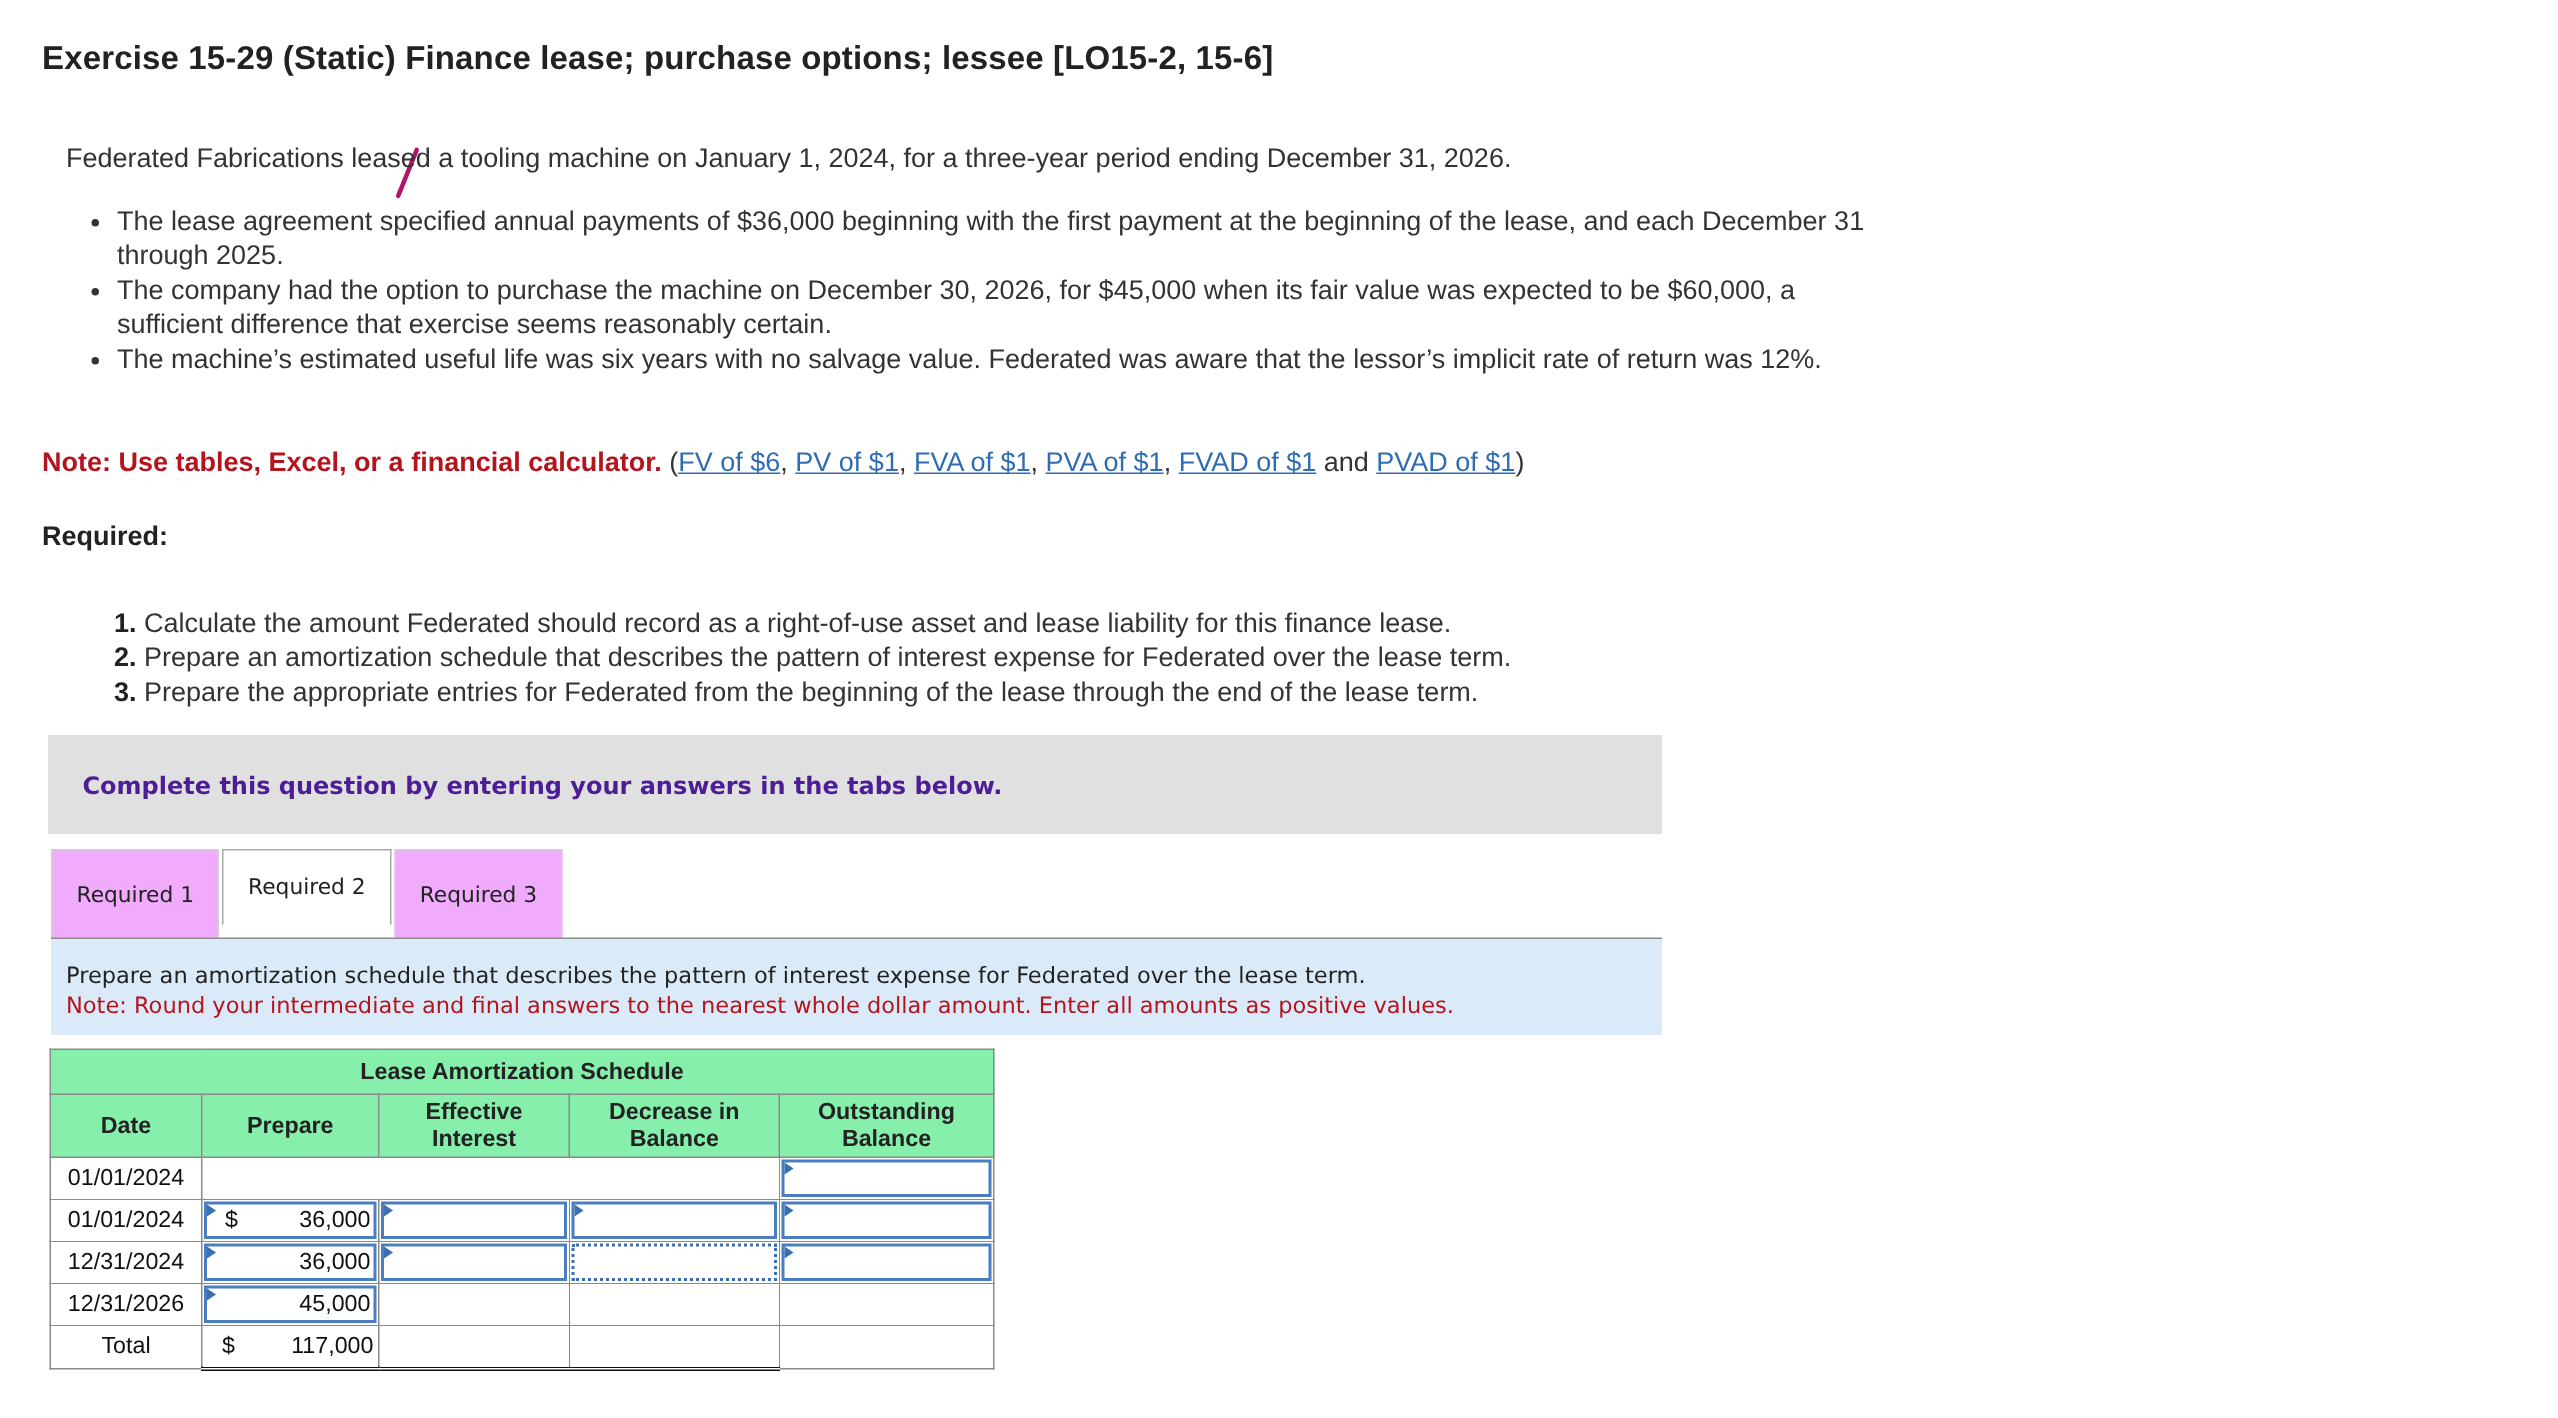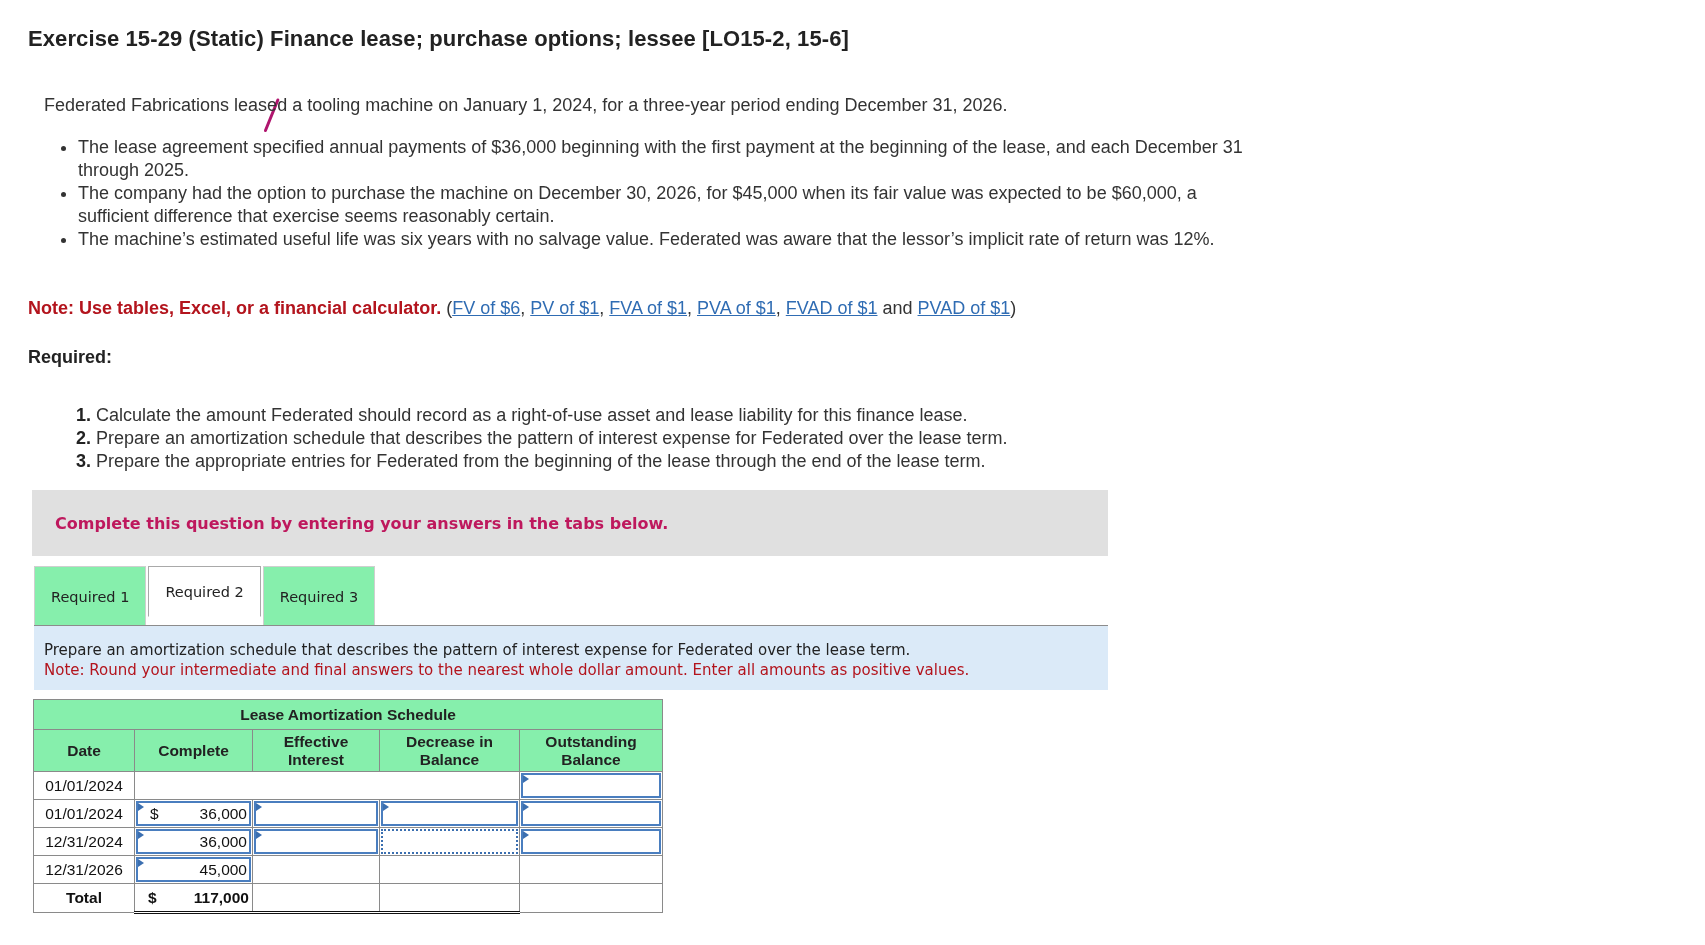--- a/index.html
+++ b/index.html
@@ -35,7 +35,7 @@
   .banner {
     position: absolute; left: 32px; top: 490px; width: 1076px; height: 66px;
     background: #e0e0e0; box-sizing: border-box; padding: 24px 0 0 23px;
-    font-family: "DejaVu Sans", sans-serif; font-weight: bold; font-size: 16px; color: #be185d;
+    font-family: "DejaVu Sans", sans-serif; font-weight: bold; font-size: 16px; color: #4c1d95;
   }
   .tabs {
     position: absolute; left: 34px; top: 566px; height: 60px; display: flex;

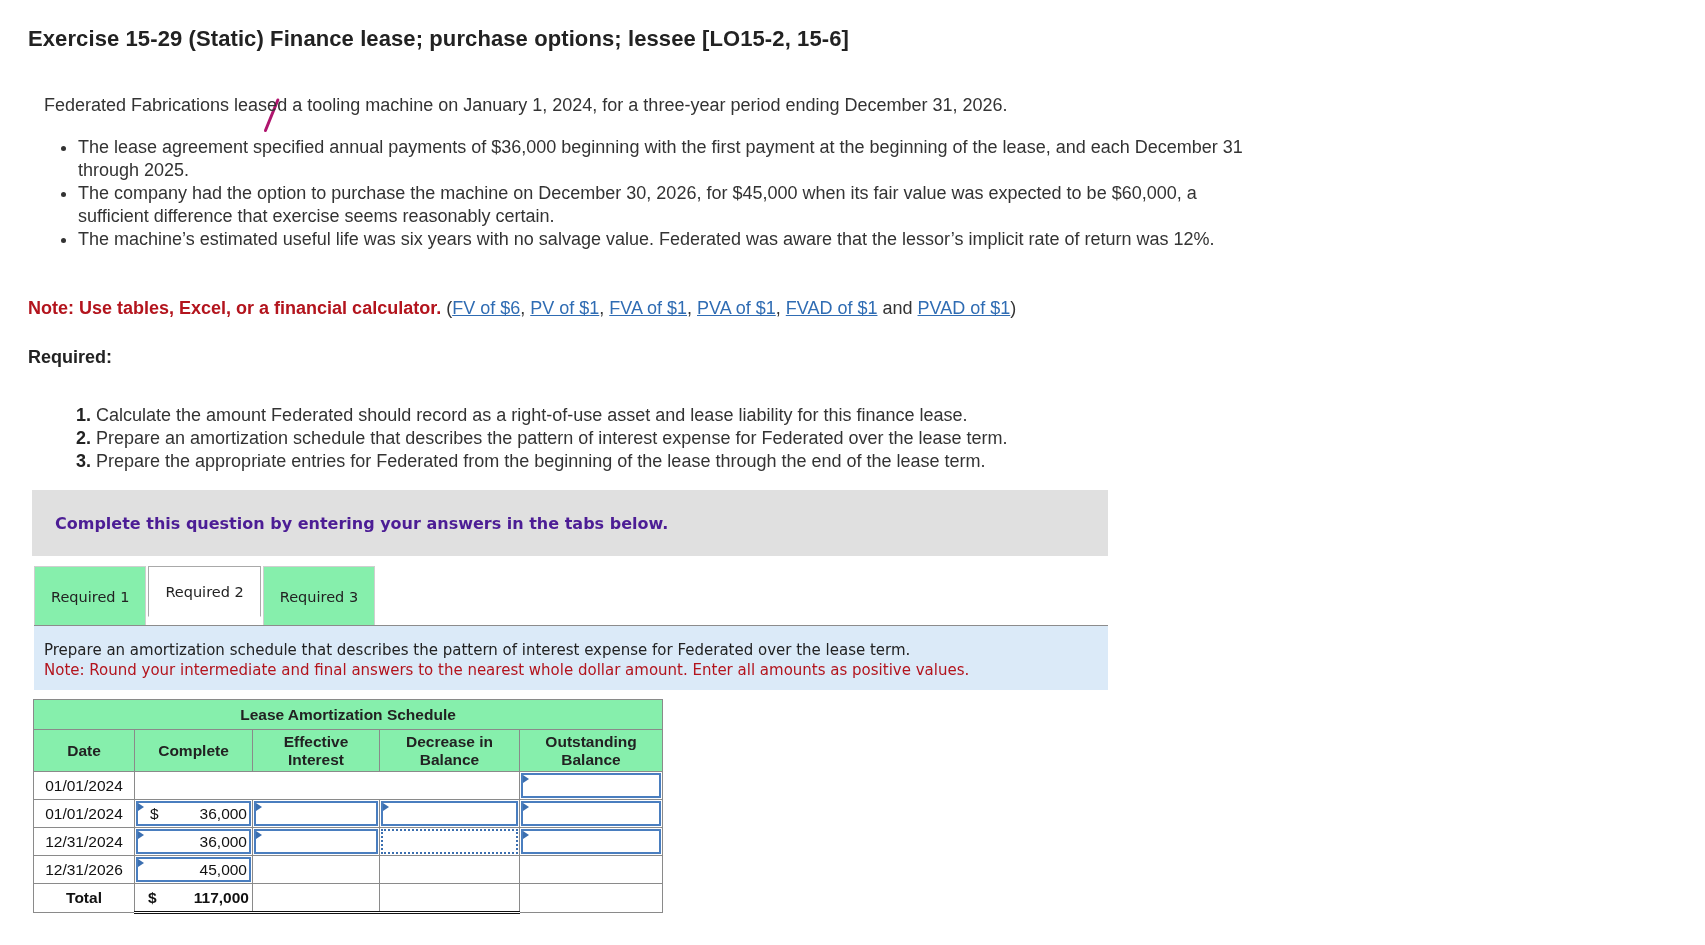--- a/index.html
+++ b/index.html
@@ -42,7 +42,7 @@
   }
   .tab {
     box-sizing: border-box; height: 60px; padding: 0 16px; margin-right: 2px;
-    display: flex; align-items: center; background: #86efac;
+    display: flex; align-items: center; background: #f0abfc;
     border: 1px solid #cfcfcf; border-bottom: none;
     font-family: "DejaVu Sans", sans-serif; font-size: 14.5px; color: #222; cursor: pointer;
   }

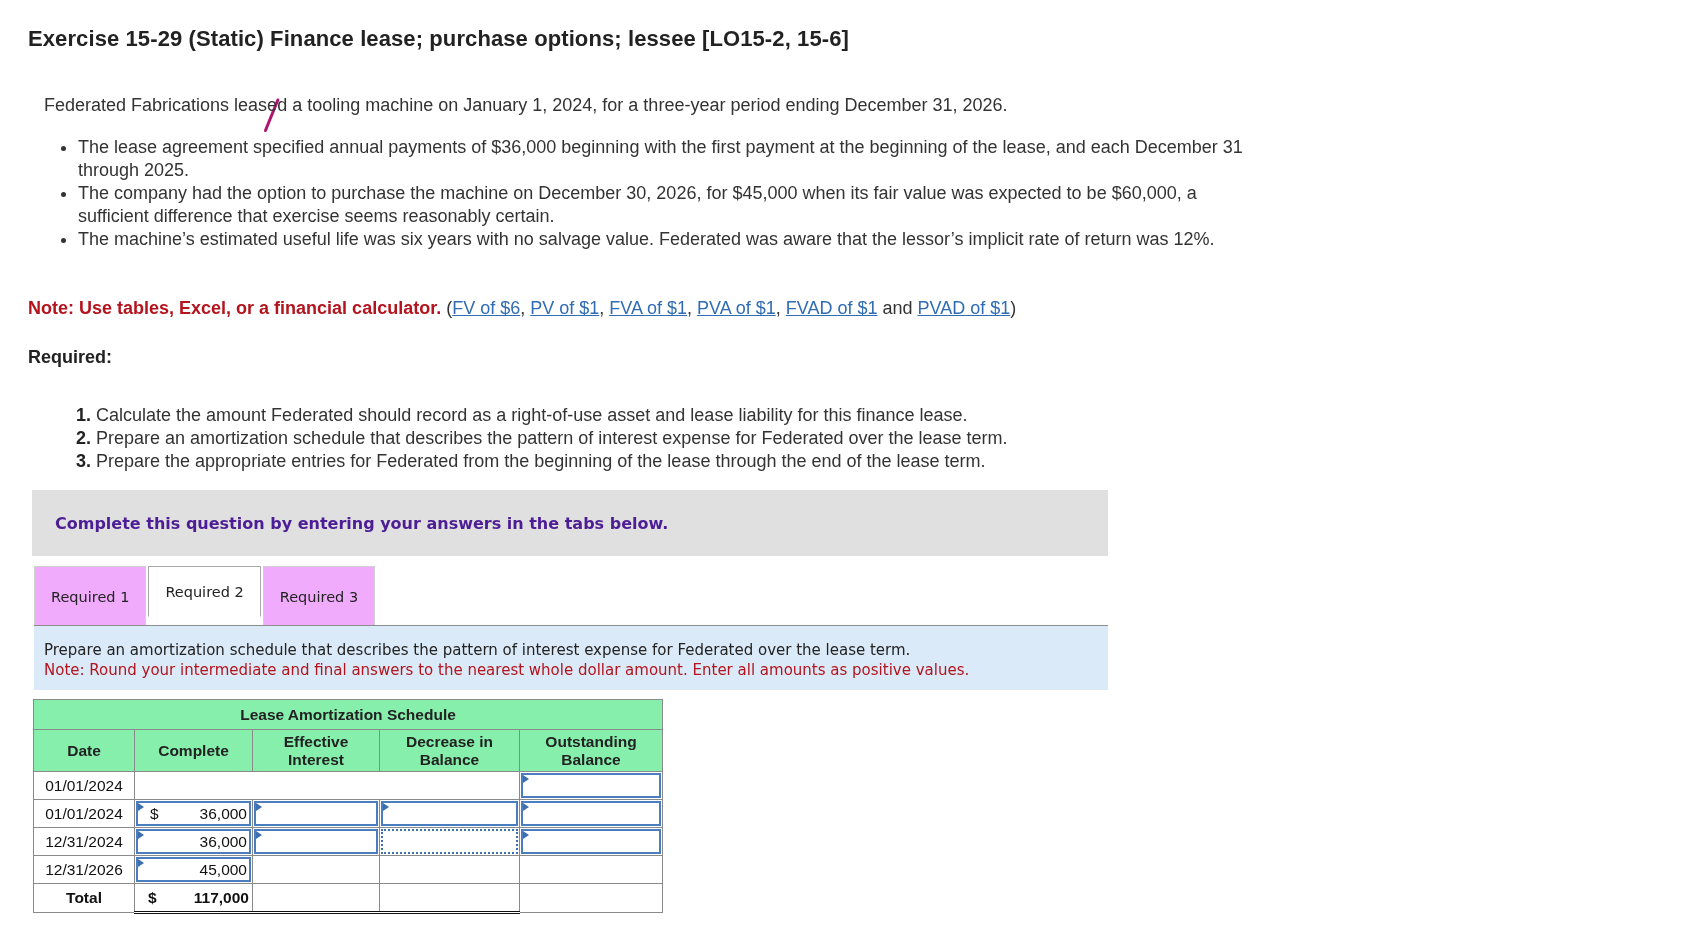--- a/index.html
+++ b/index.html
@@ -141,7 +141,7 @@
     </tr>
     <tr>
       <th class="col">Date</th>
-      <th class="col">Complete</th>
+      <th class="col">Prepare</th>
       <th class="col"><span>Effective</span><br><span>Interest</span></th>
       <th class="col"><span>Decrease in</span><br><span>Balance</span></th>
       <th class="col"><span>Outstanding</span><br><span>Balance</span></th>

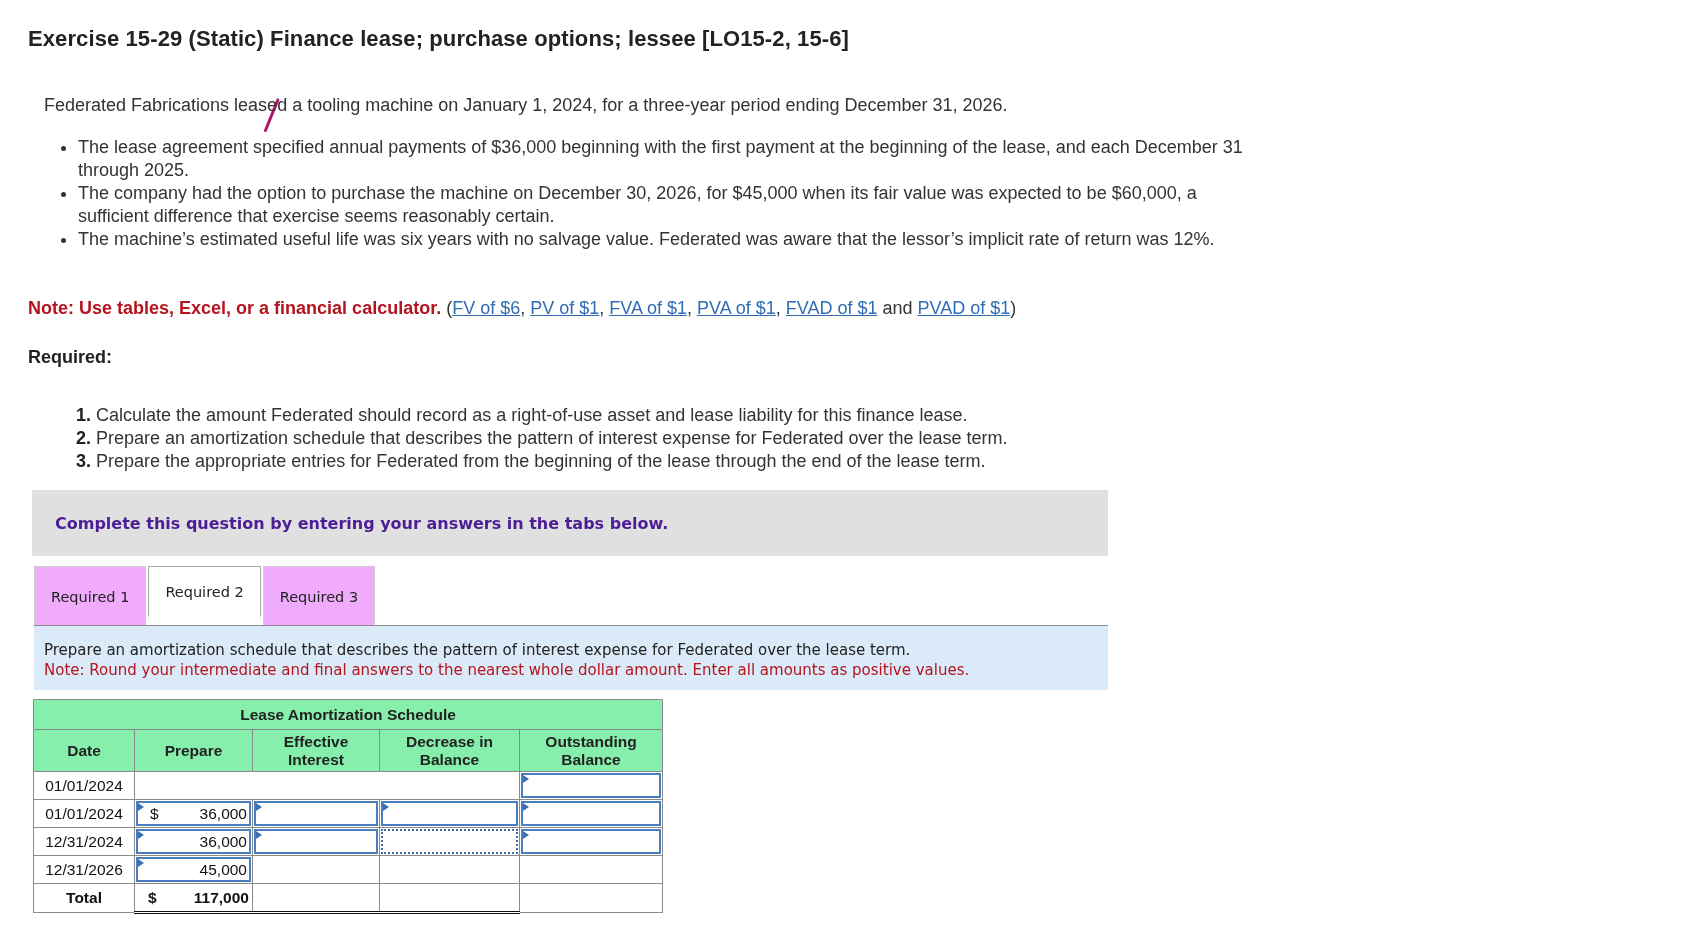--- a/index.html
+++ b/index.html
@@ -86,7 +86,7 @@
   }
   .money { display: flex; justify-content: space-between; width: 100%; padding: 0 2px 0 12px; box-sizing: border-box; }
   .static-money { display: flex; justify-content: space-between; padding: 0 3px 0 13px; }
-  tr.total td { border-bottom: 1px solid #8a8a8a; font-weight: bold; }
+  tr.total td { border-bottom: 1px solid #8a8a8a; }
   tr.total td.dbl { border-top: 1.5px solid #111; border-bottom: 3px double #111; }
   .cursor-mark {
     position: absolute; left: 277px; top: 98px; width: 3px; height: 36px;

